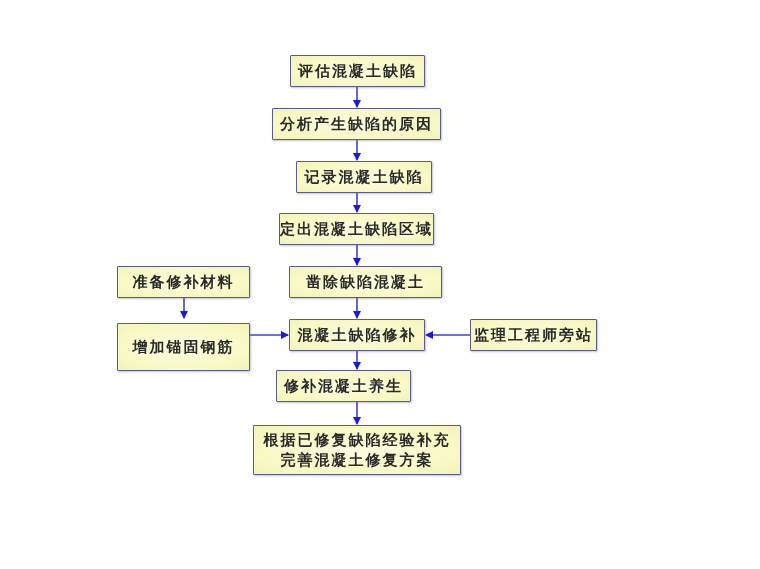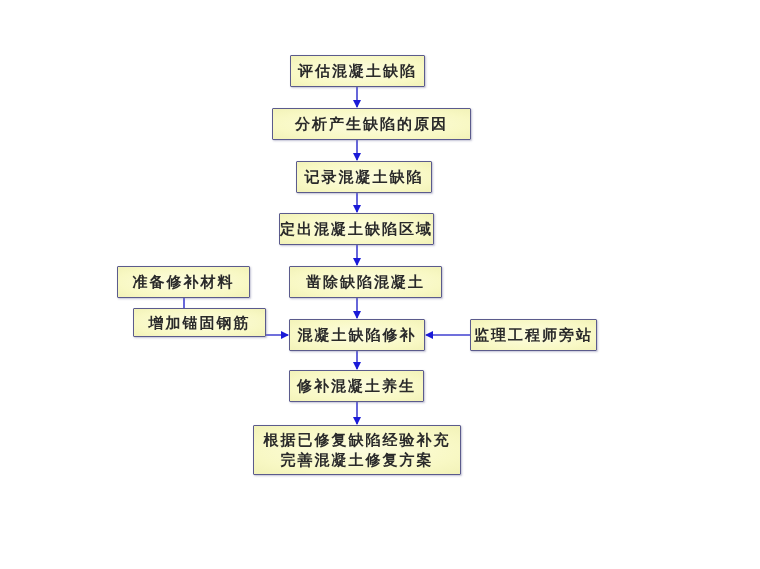--- a/index.html
+++ b/index.html
@@ -40,7 +40,7 @@
 </svg>
 
 <div class="box" style="left:290px; top:55px; width:135px; height:32px;">评估混凝土缺陷</div>
-<div class="box" style="left:272px; top:108px; width:199px; height:32px;">分析产生缺陷的原因</div>
+<div class="box" style="left:272px; top:108px; width:169px; height:32px;">分析产生缺陷的原因</div>
 <div class="box" style="left:296px; top:161px; width:136px; height:32px;">记录混凝土缺陷</div>
 <div class="box" style="left:279px; top:213px; width:155px; height:32px;">定出混凝土缺陷区域</div>
 <div class="box" style="left:289px; top:266px; width:153px; height:32px;">凿除缺陷混凝土</div>

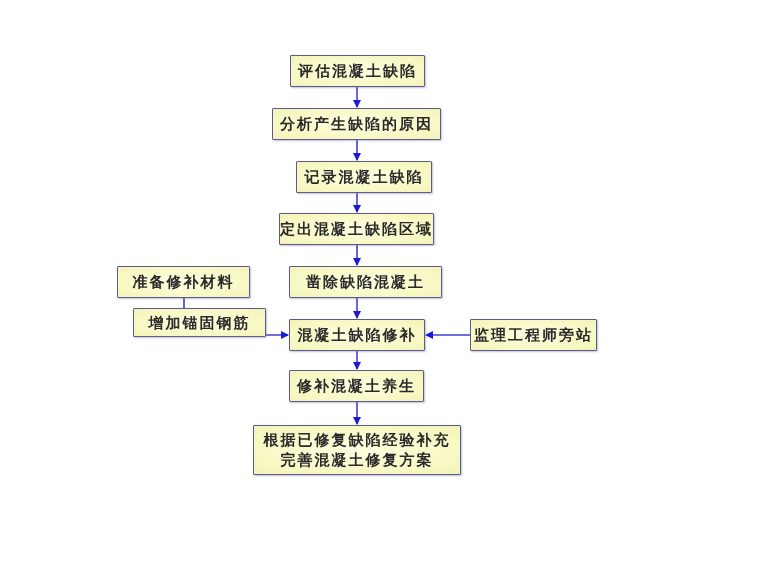--- a/index.html
+++ b/index.html
@@ -50,7 +50,7 @@
 完善混凝土修复方案</div>
 
 <div class="box" style="left:117px; top:266px; width:133px; height:32px;">准备修补材料</div>
-<div class="box" style="left:117px; top:308px; width:133px; height:29px;margin-left:16px;">增加锚固钢筋</div>
+<div class="box" style="left:117px; top:323px; width:133px; height:48px;">增加锚固钢筋</div>
 
 <div class="box" style="left:470px; top:319px; width:127px; height:32px;">监理工程师旁站</div>
 

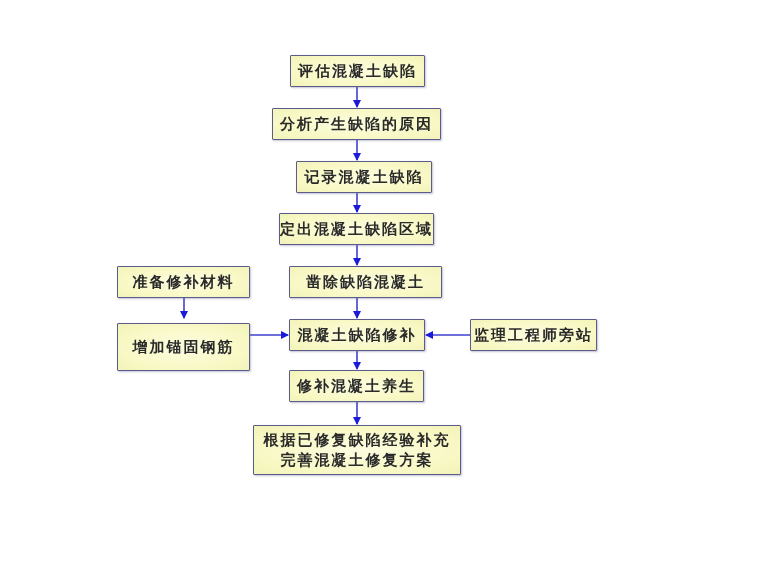--- a/index.html
+++ b/index.html
@@ -45,7 +45,7 @@
 <div class="box" style="left:279px; top:213px; width:155px; height:32px;">定出混凝土缺陷区域</div>
 <div class="box" style="left:289px; top:266px; width:153px; height:32px;">凿除缺陷混凝土</div>
 <div class="box" style="left:289px; top:319px; width:136px; height:32px;">混凝土缺陷修补</div>
-<div class="box" style="left:289px; top:370px; width:135px; height:32px;">修补混凝土养生</div>
+<div class="box" style="left:276px; top:370px; width:135px; height:32px;">修补混凝土养生</div>
 <div class="box" style="left:253px; top:425px; width:208px; height:50px;">根据已修复缺陷经验补充
 完善混凝土修复方案</div>
 

